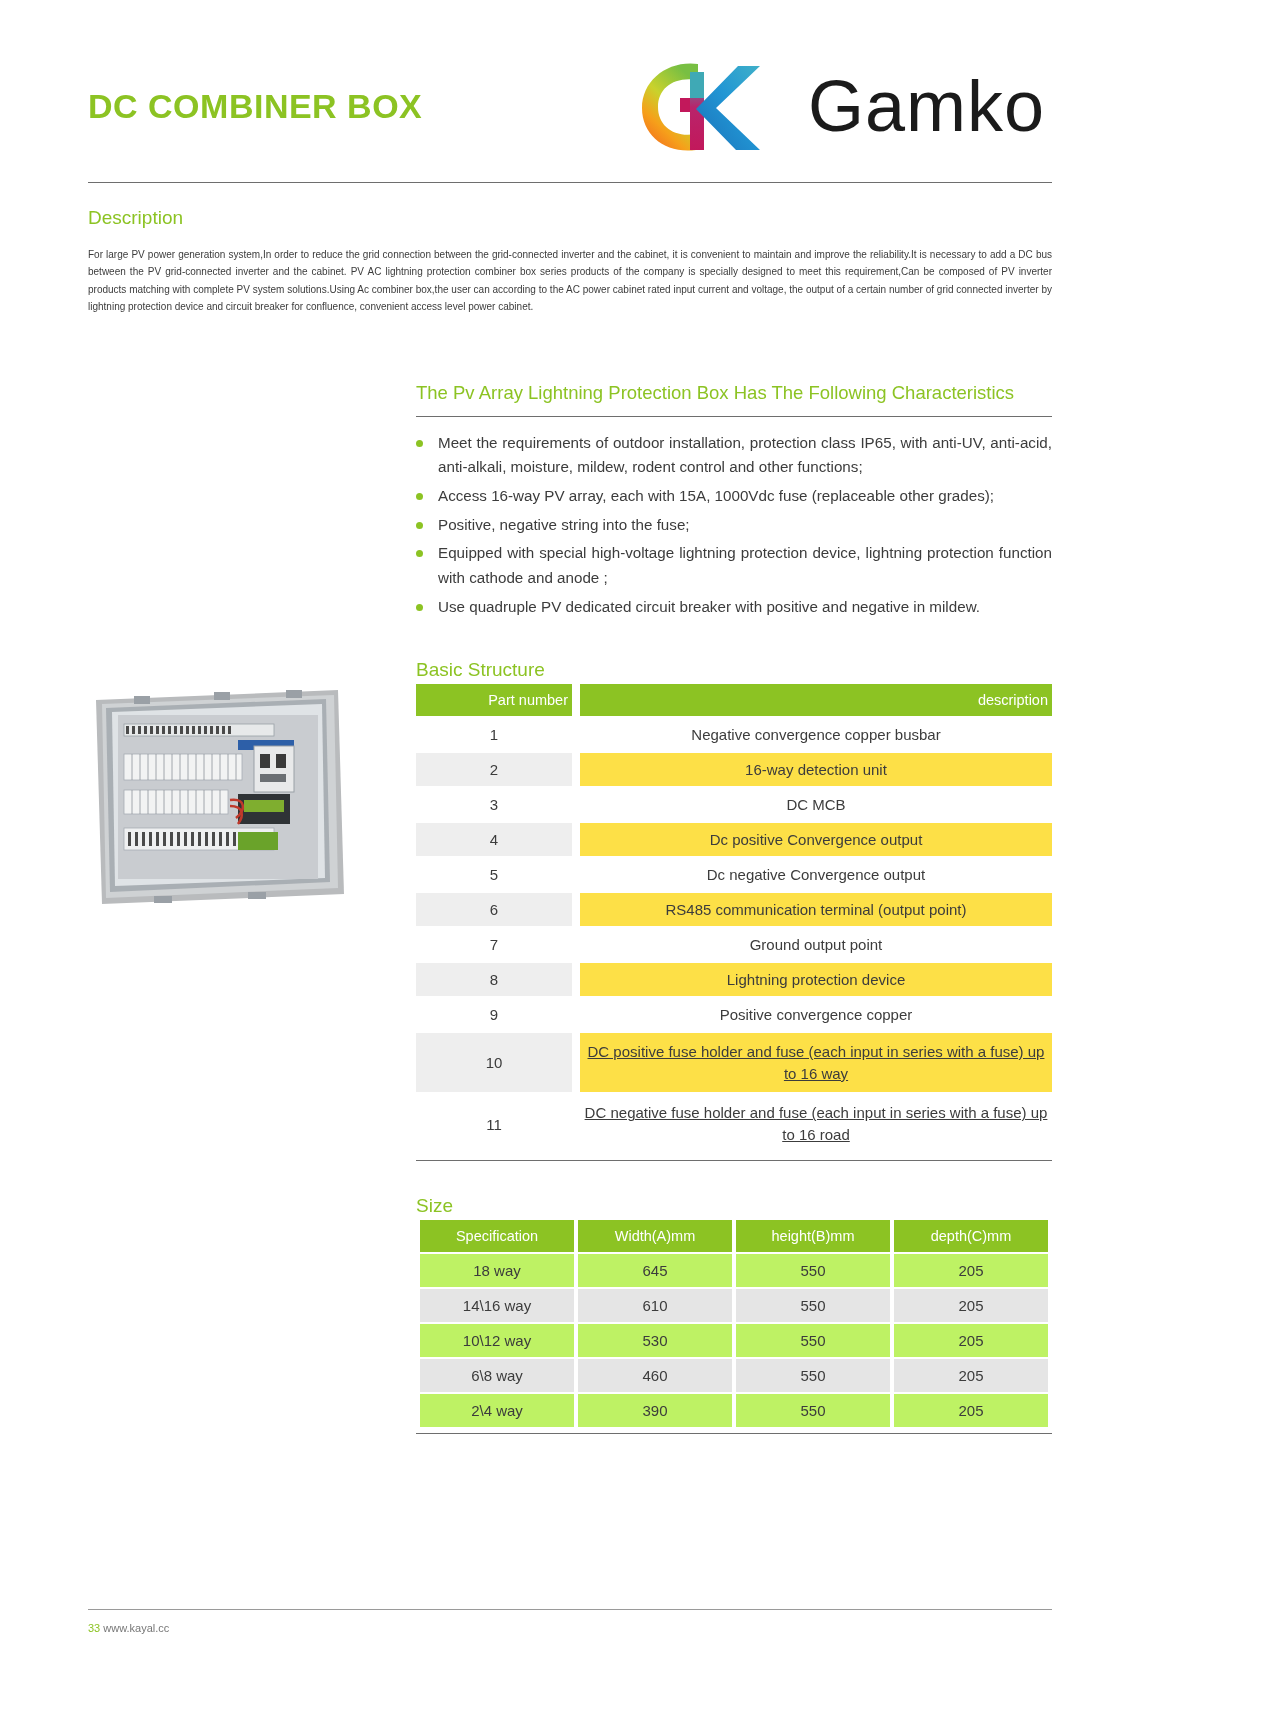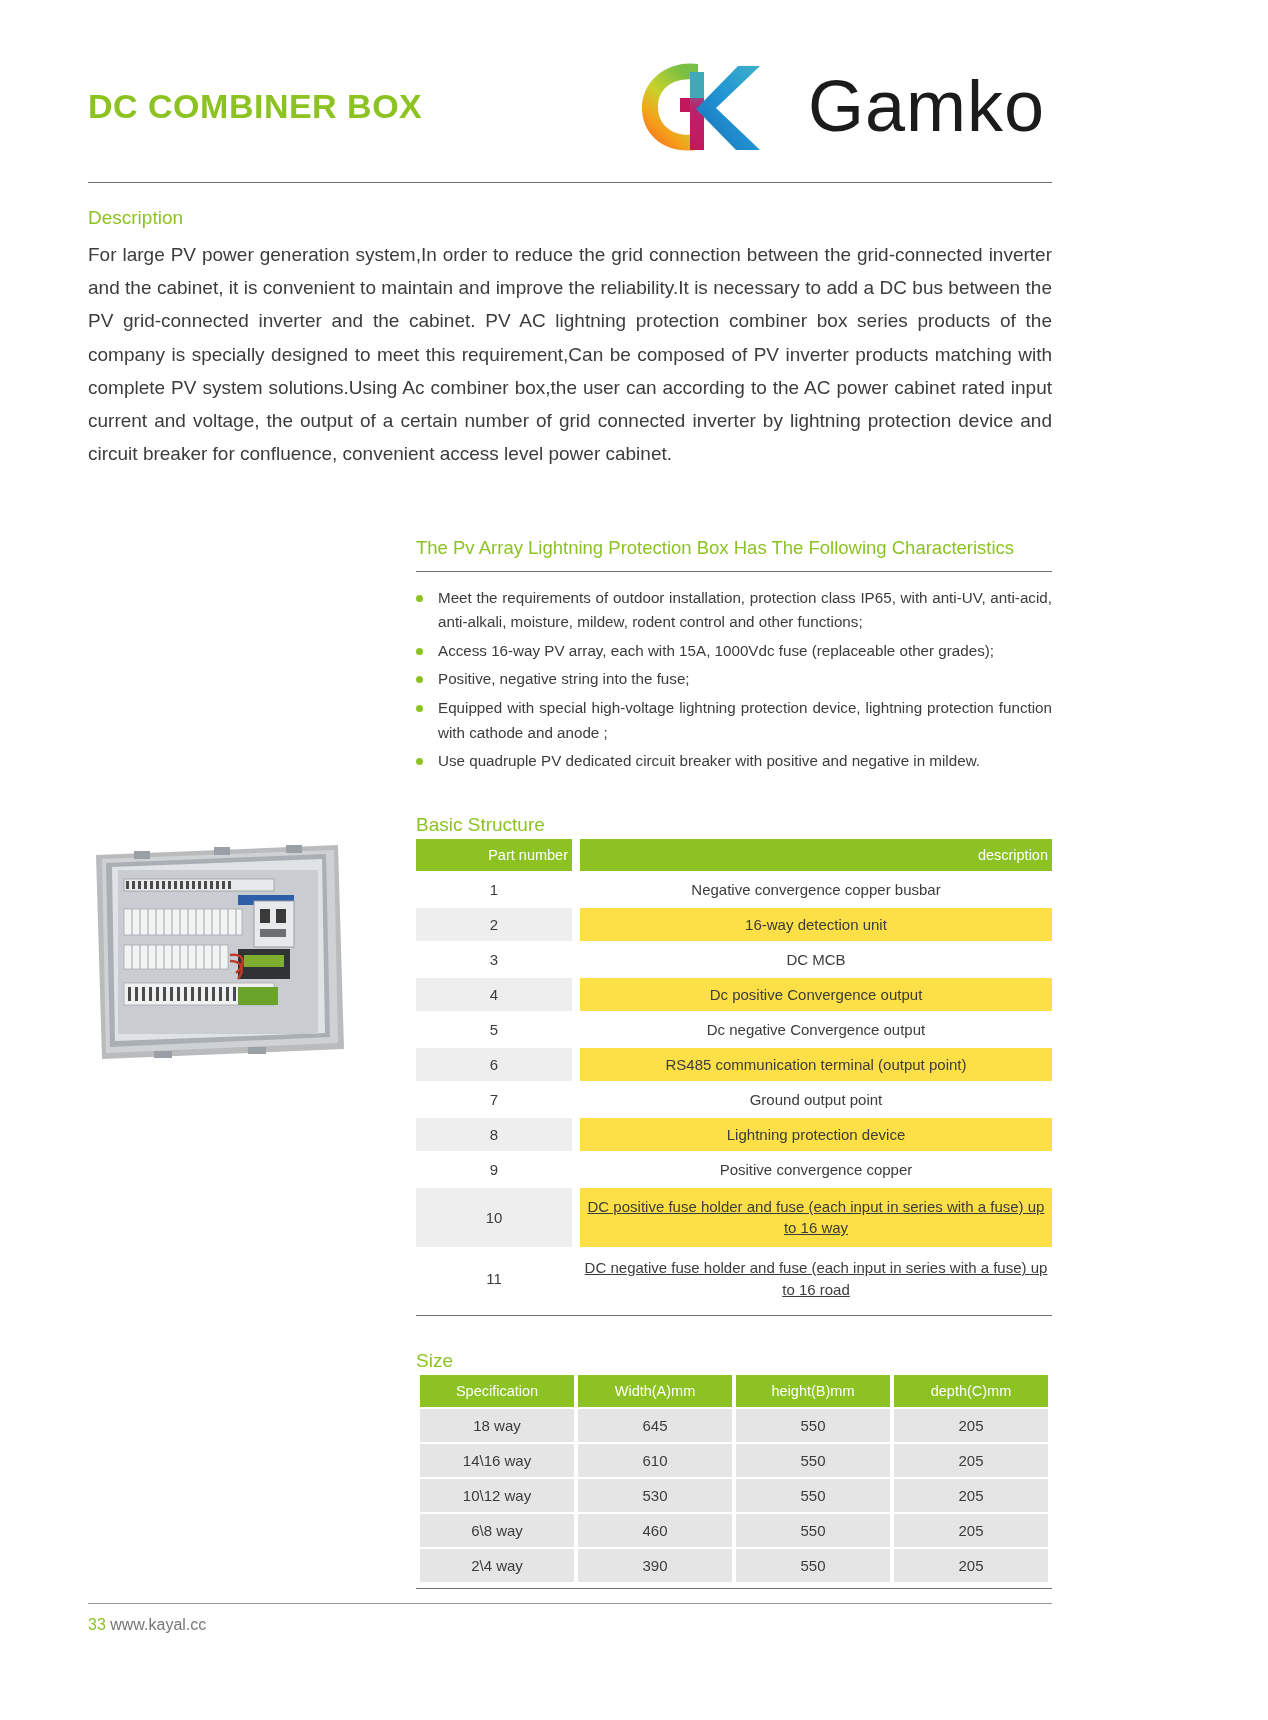--- a/index.html
+++ b/index.html
@@ -76,8 +76,8 @@
     margin: 24px 88px 0 88px;
   }
   .desc-body {
-    margin-top: 8px;
-    font-size: 19px;
+    margin-top: 16px;
+    font-size: 10px;
     line-height: 1.75;
     text-align: justify;
     color: #3c3c3c;

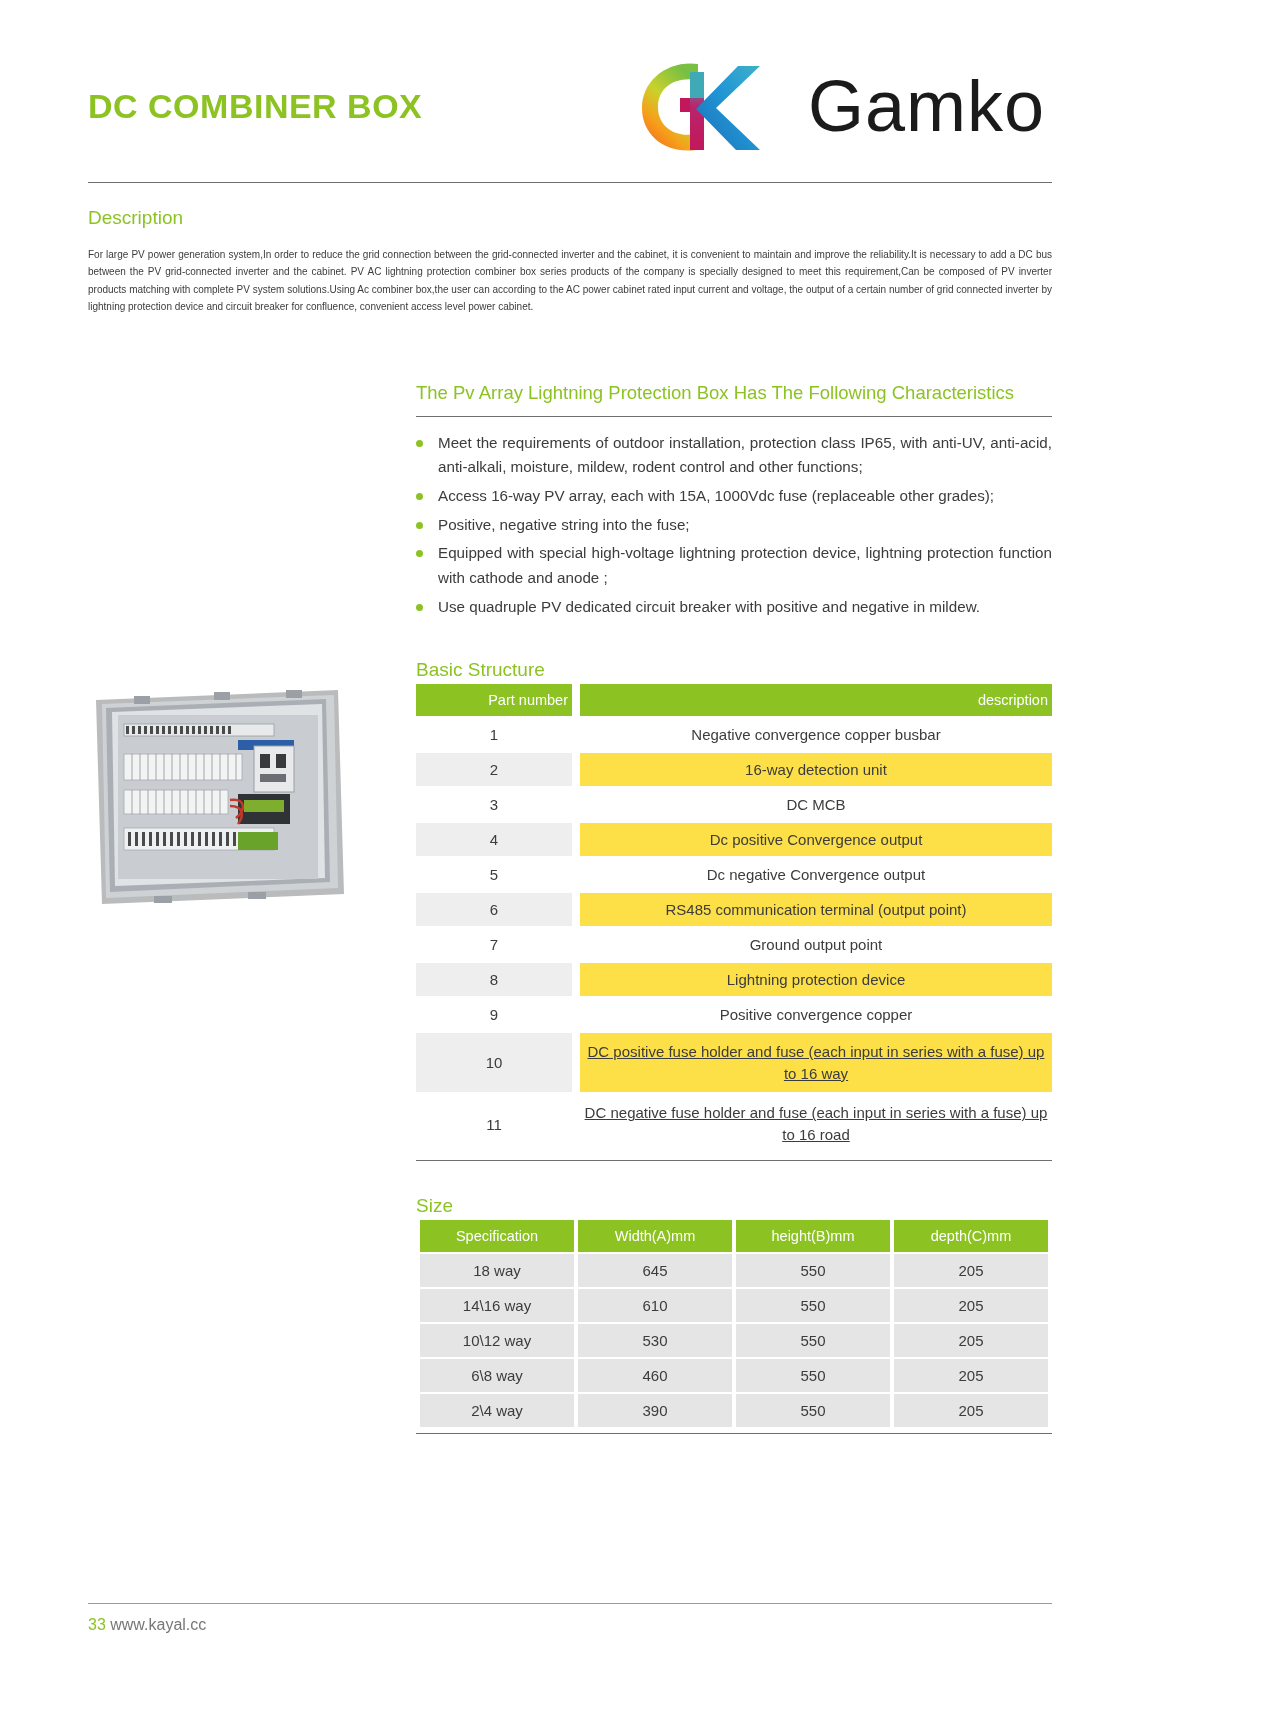--- a/index.html
+++ b/index.html
@@ -190,7 +190,7 @@
   .tbl-size td {
     padding: 8px 4px;
     text-align: center;
-    background: #e5e5e5;
+    background: #bef264;
     color: #3c3c3c;
   }
   .tbl-size tbody tr.alt td { background: #e5e5e5; }

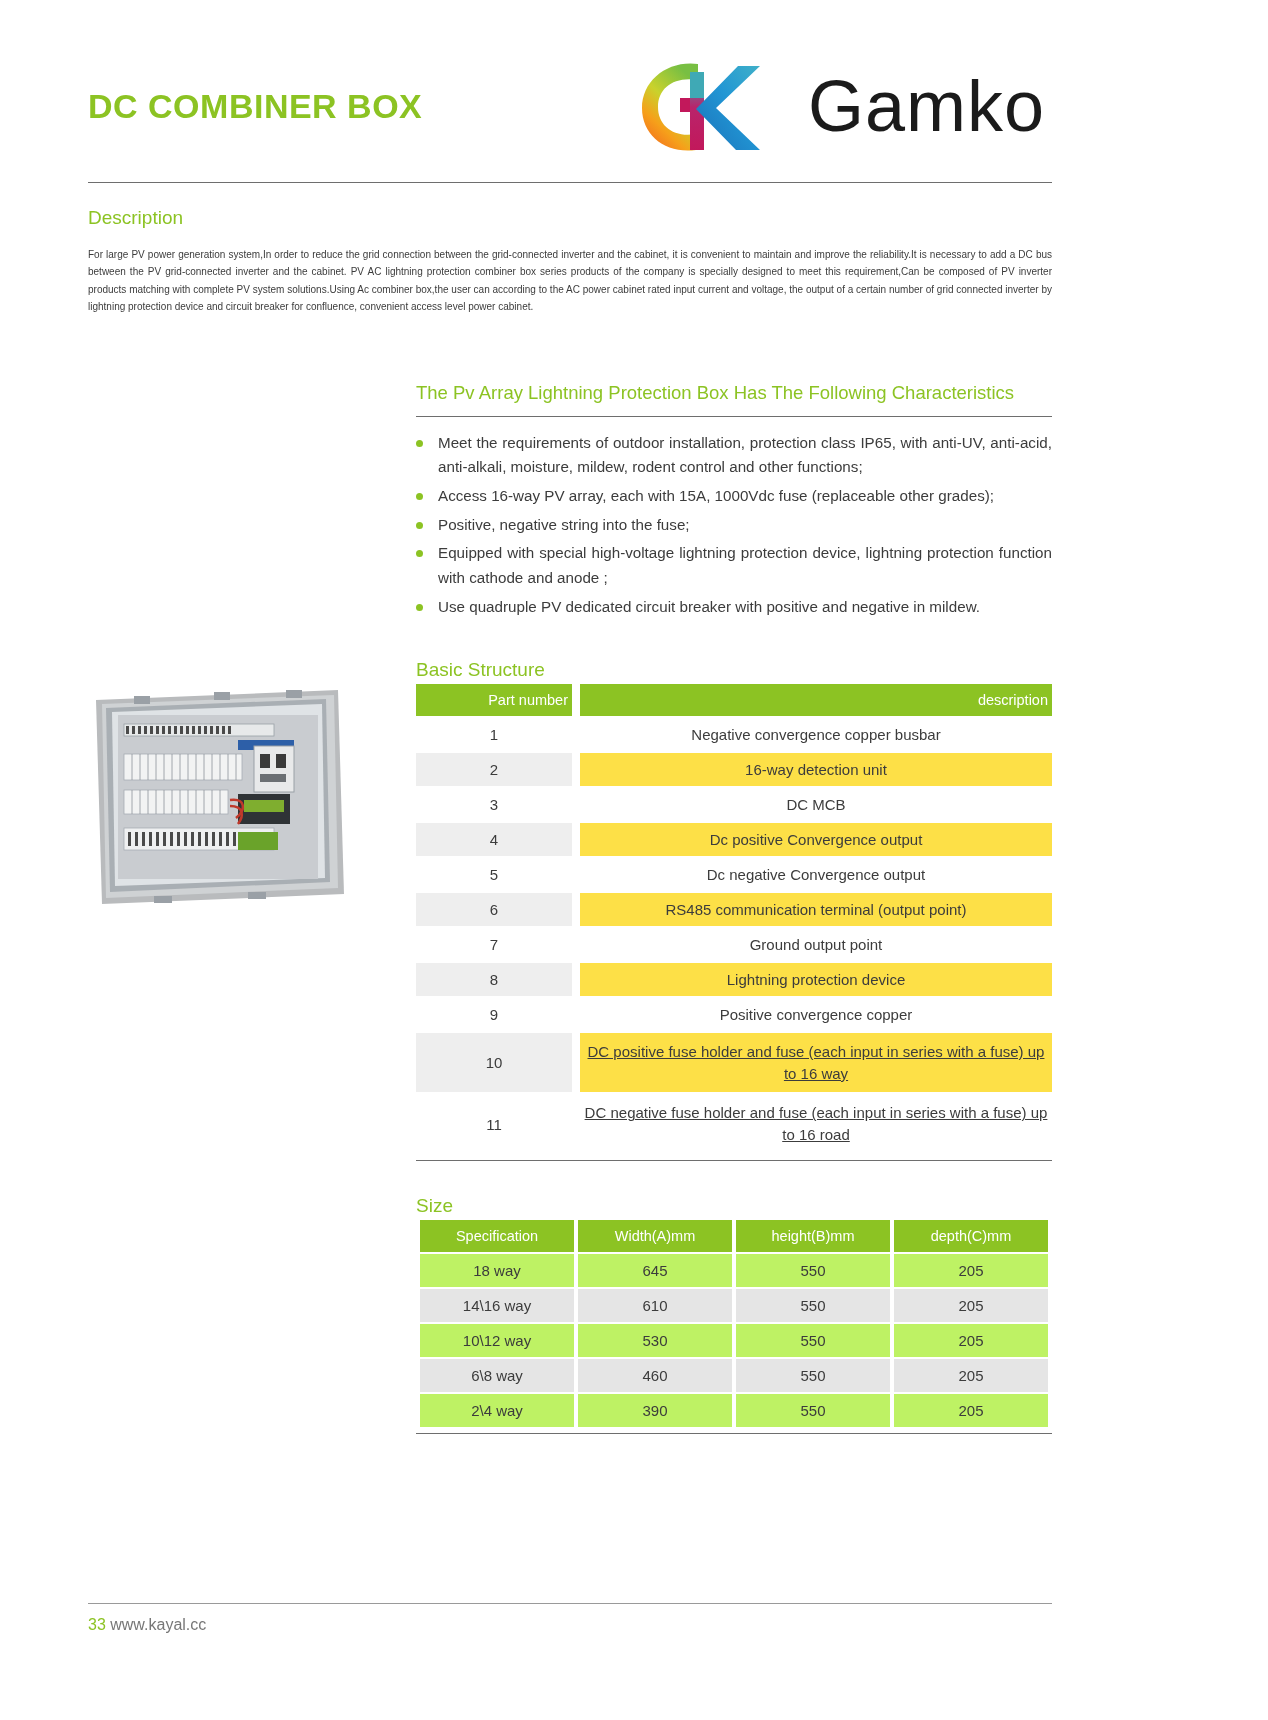--- a/index.html
+++ b/index.html
@@ -205,7 +205,7 @@
   .footer-rule { border-top: 1px solid #9a9a9a; }
   .footer-text {
     margin-top: 12px;
-    font-size: 16px;
+    font-size: 11px;
     color: #777777;
   }
   .footer-page { color: #8cc323; }

